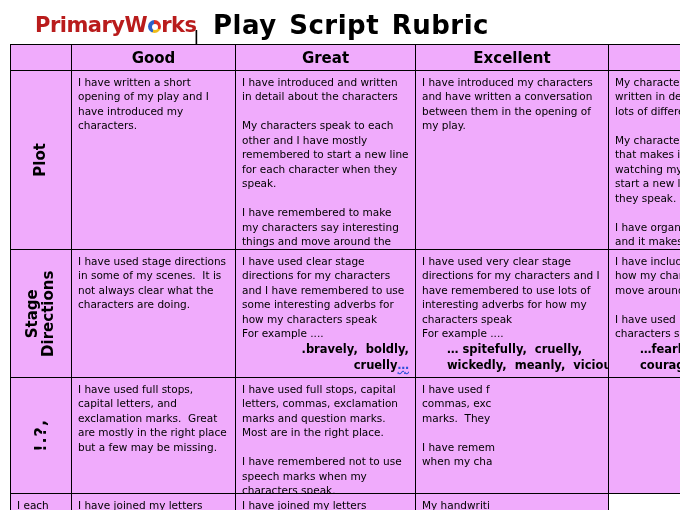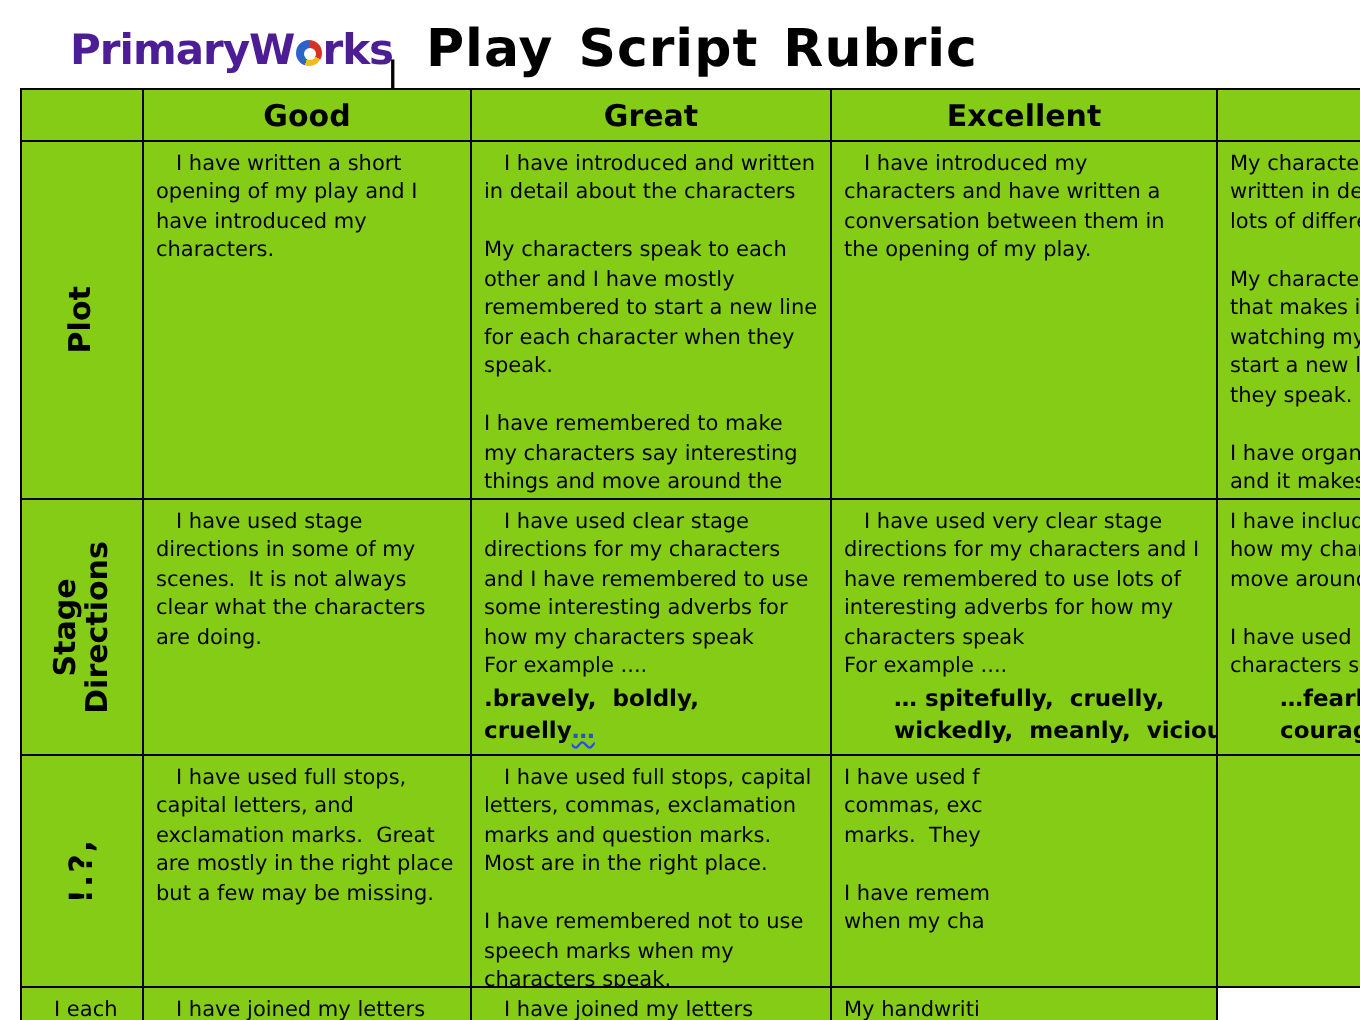--- a/index.html
+++ b/index.html
@@ -11,7 +11,7 @@
   
   .logo {
     position:absolute; left:35px; top:13px;
-    font-size:21px; font-weight:bold; color:#4c1d95;
+    font-size:21px; font-weight:bold; color:#b91c1c;
     display:flex; align-items:center; letter-spacing:-0.5px;
   }
   .logo-o {

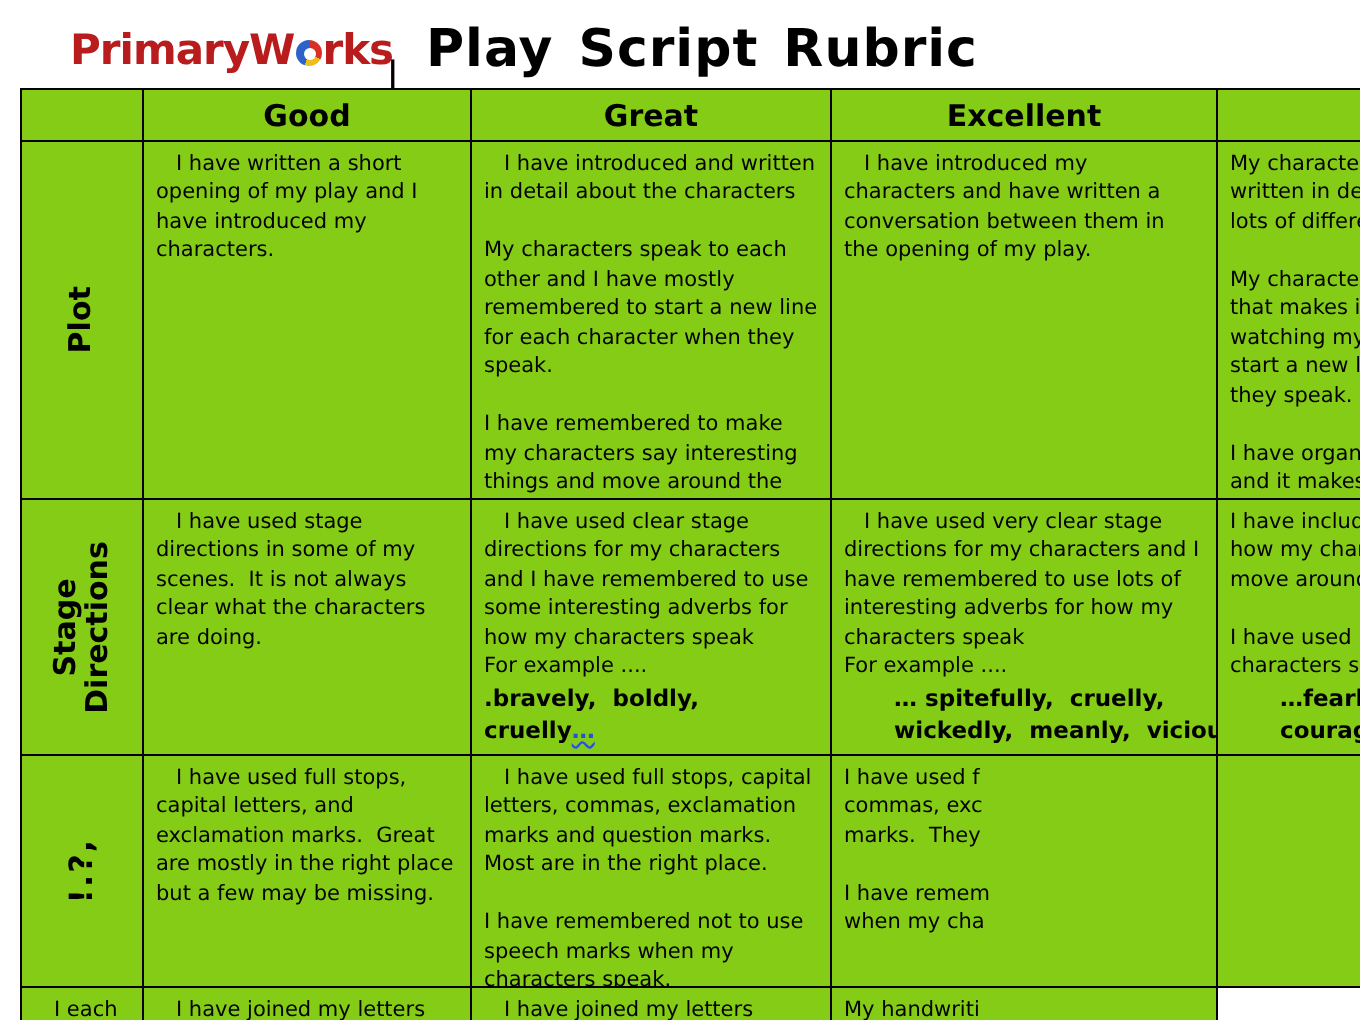--- a/index.html
+++ b/index.html
@@ -42,7 +42,7 @@
   }
   .cell {
     border-right:1.5px solid #000; border-bottom:1.5px solid #000;
-    overflow:hidden; background:#84cc16;
+    overflow:hidden; background:#f0abfc;
   }
   .head {
     display:flex; align-items:center; justify-content:center;

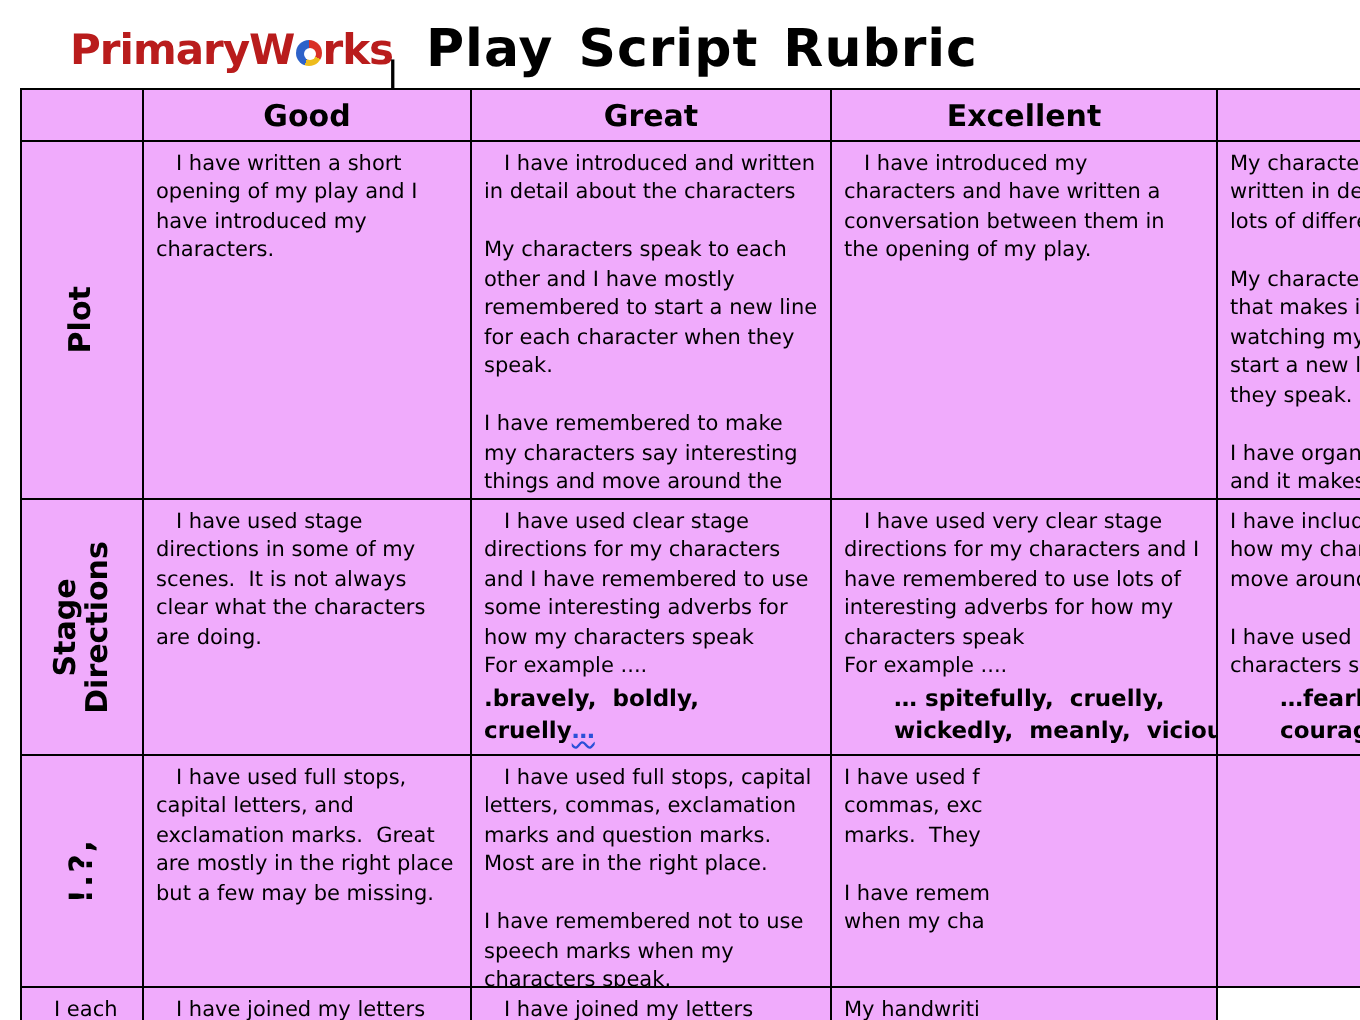--- a/index.html
+++ b/index.html
@@ -57,7 +57,7 @@
   .body {
     padding:4px 6px; font-size:10.5px; line-height:1.38;
   }
-  .pre-wrap { white-space:pre-wrap;margin-left:10px; }
+  .pre-wrap { white-space:pre-wrap; }
   .pre { white-space:pre; display:block; }
   .example-line { white-space:pre-wrap; font-weight:bold; font-size:11.5px; margin-top:1px; }
   .bold-pre { white-space:pre; font-weight:bold; font-size:11.5px; display:block; margin-top:1px;margin-left:25px; }

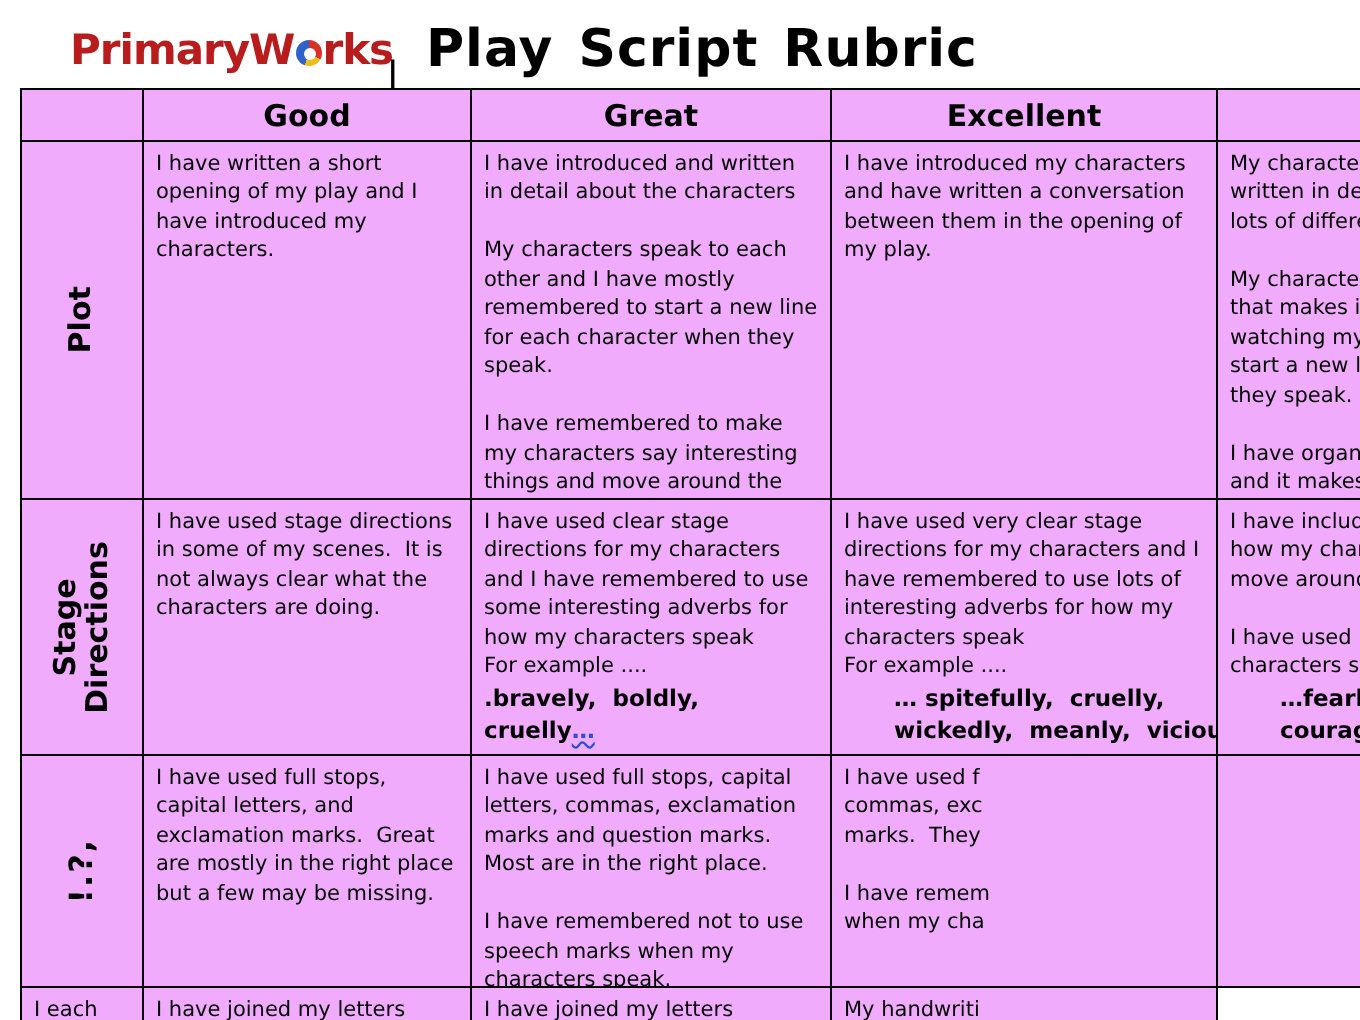--- a/index.html
+++ b/index.html
@@ -59,7 +59,7 @@
   }
   .pre-wrap { white-space:pre-wrap; }
   .pre { white-space:pre; display:block; }
-  .example-line { white-space:pre-wrap; font-weight:bold; font-size:11.5px; margin-top:1px; }
+  .example-line { white-space:pre-wrap; font-weight:bold; font-size:11.5px; margin-top:1px;text-align:right; }
   .bold-pre { white-space:pre; font-weight:bold; font-size:11.5px; display:block; margin-top:1px;margin-left:25px; }
   .squiggle {
     color:#2b50d8;

